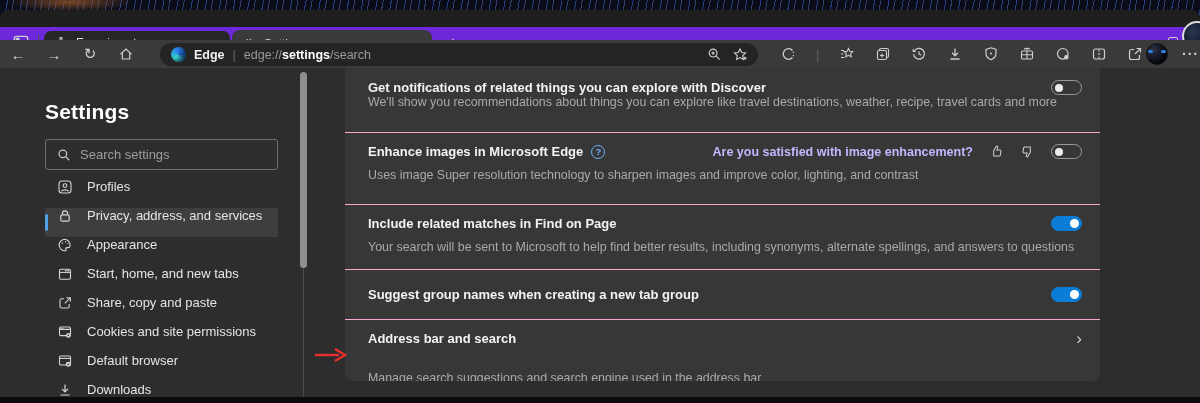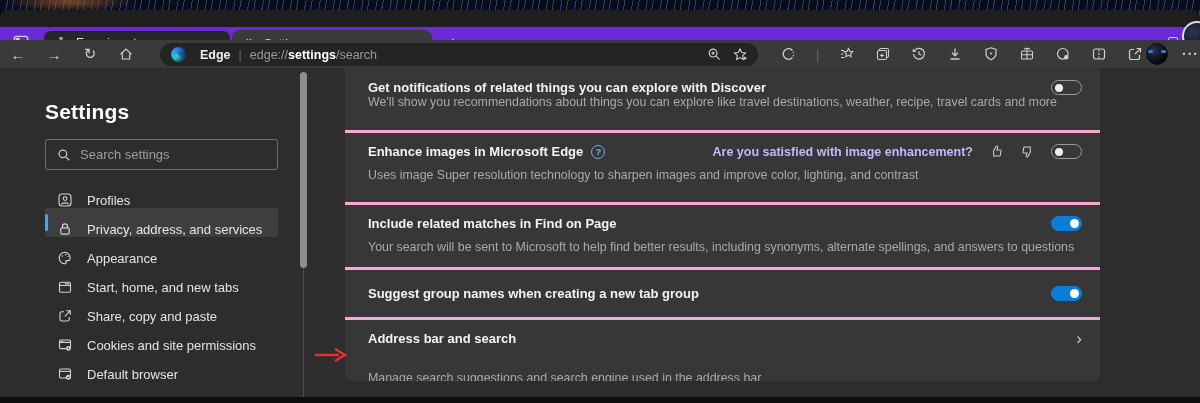--- a/index.html
+++ b/index.html
@@ -42,7 +42,7 @@
   .nav-glyph{color:#cfcfcf;font-size:15px;width:36px;text-align:center}
   #addressbar{position:absolute;left:160px;top:3px;width:598px;height:23px;background:#242424;border-radius:12px;display:flex;align-items:center;font-size:12.5px}
   #edge-logo{width:15px;height:15px;border-radius:50%;margin-left:11px;background:conic-gradient(from 220deg,#35d4c7,#2b7de9 35%,#174e9e 60%,#35d4c7);box-shadow:inset -2px -2px 3px rgba(0,0,0,.45)}
-  #brand-label{color:#f1f1f1;font-weight:bold;margin-left:14px}
+  #brand-label{color:#f1f1f1;font-weight:bold;margin-left:8px}
   .pill-div{color:#666;margin:0 8px}
   .url-dim{color:#9a9a9a}
   .url-host{color:#fff;font-weight:bold}

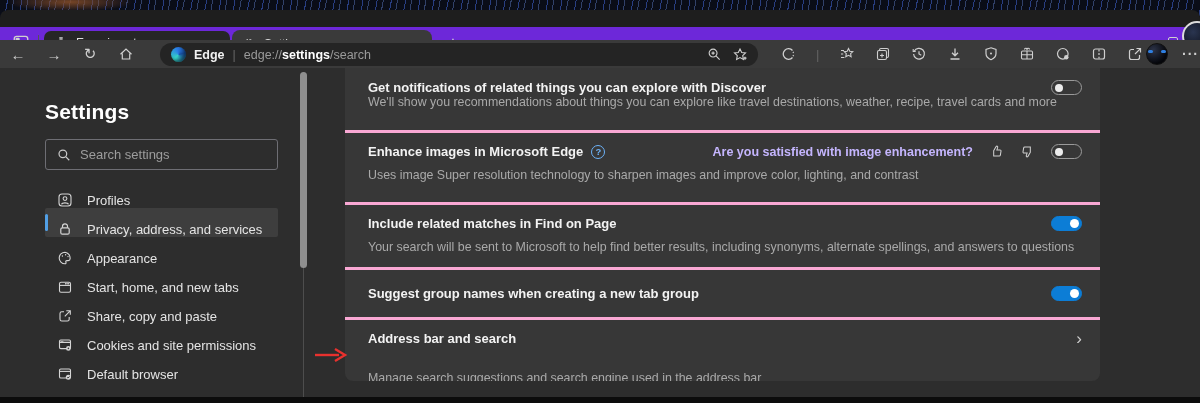--- a/index.html
+++ b/index.html
@@ -75,7 +75,7 @@
   
   #card{position:absolute;left:345px;top:0;width:755px;height:313px;background:#373737;border-radius:0 0 8px 8px;overflow:hidden}
   .row{position:relative;padding:0 18px 0 23px}
-  .row.divided{border-bottom:3px solid #f9a8d4}
+  .row.divided{border-bottom:1px solid #f9a8d4}
   .row-line{display:flex;align-items:center}
   .row-title{color:#f3f3f3;font-size:13px;font-weight:bold}
   .row-desc{color:#a9a9a9;font-size:12.4px}

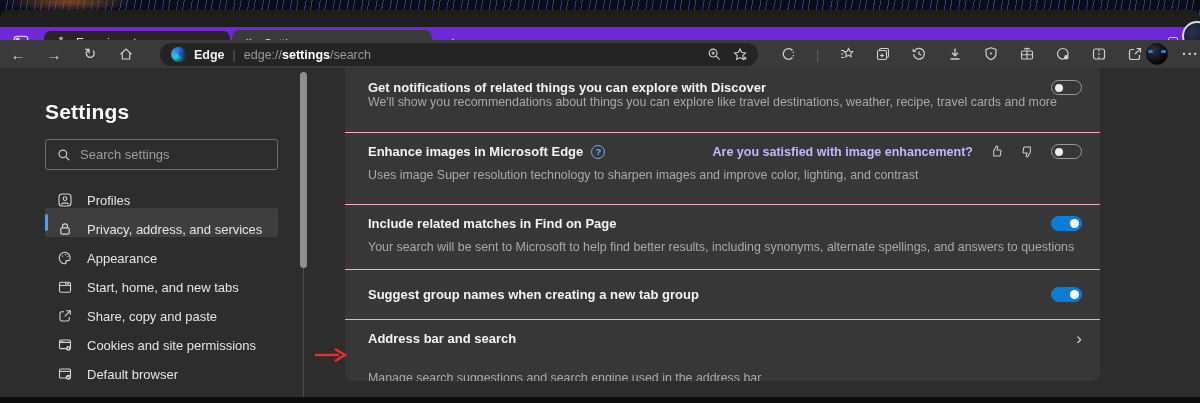--- a/index.html
+++ b/index.html
@@ -64,7 +64,7 @@
   #search-box .sb-icon{margin:0 9px 0 11px;display:flex;color:#c9c9c9}
   #search-box .sb-ph{font-size:13px}
   #nav-list{position:absolute;left:45px;top:111px;width:233px}
-  .nav-item{height:29px;display:flex;align-items:flex-end;position:relative;color:#e4e4e4;font-size:13px;cursor:default}
+  .nav-item{height:29px;display:flex;align-items:flex-start;position:relative;color:#e4e4e4;font-size:13px;cursor:default}
   .nav-item .ni-icon{width:16px;margin:0 14px 0 12px;display:flex;color:#d5d5d5}
   .nav-item.selected{background:#3e3e3e;border-radius:2px}
   .nav-item.selected:before{content:"";position:absolute;left:0;top:6px;width:3px;height:17px;border-radius:2px;background:var(--selected-bar)}

